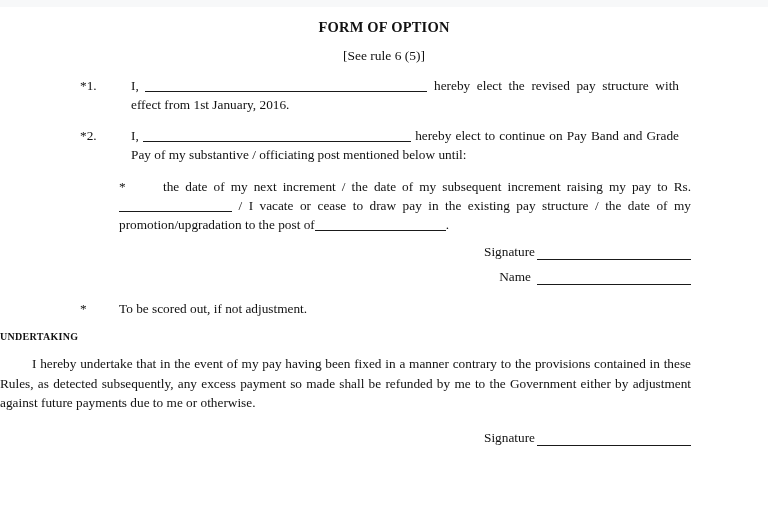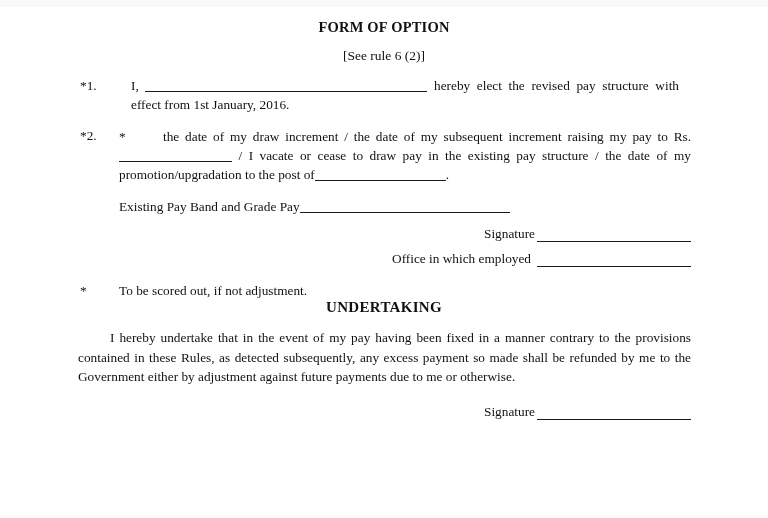--- a/index.html
+++ b/index.html
@@ -174,7 +174,7 @@
   <div class="content">
 
     <div class="doc-title">FORM OF OPTION</div>
-    <div class="doc-subtitle">[See rule 6 (2)]</div>
+    <div class="doc-subtitle">[See rule 6 (5)]</div>
 
     <div class="item item-1">
       <span class="item-marker">*1.</span>

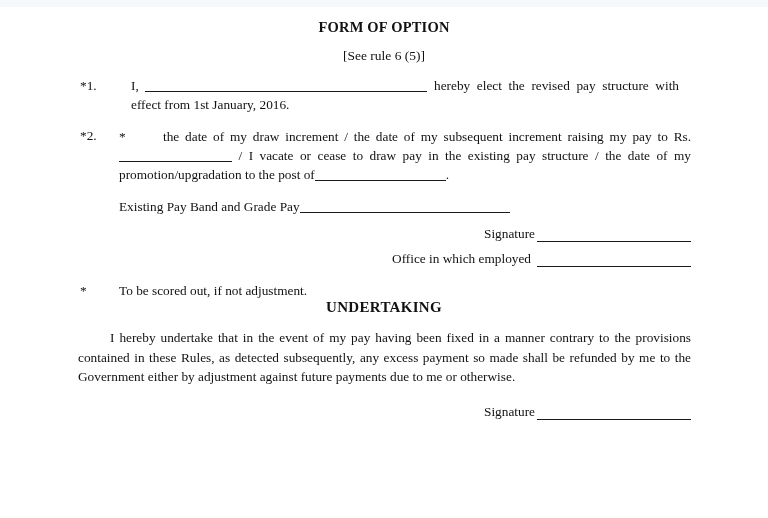--- a/index.html
+++ b/index.html
@@ -183,6 +183,7 @@
 
     <div class="item item-2">
       <span class="item-marker">*2.</span>
+      <p><span>I,</span> <span class="blank blank-name2"></span> <span>hereby elect to continue on Pay Band and Grade Pay of my substantive / officiating post mentioned below until:</span></p>
 
       <div class="sub-item">
         <span class="sub-marker">*</span><span class="sub-gap"></span><span>the date of my draw increment / the date of my subsequent increment raising my pay to</span>

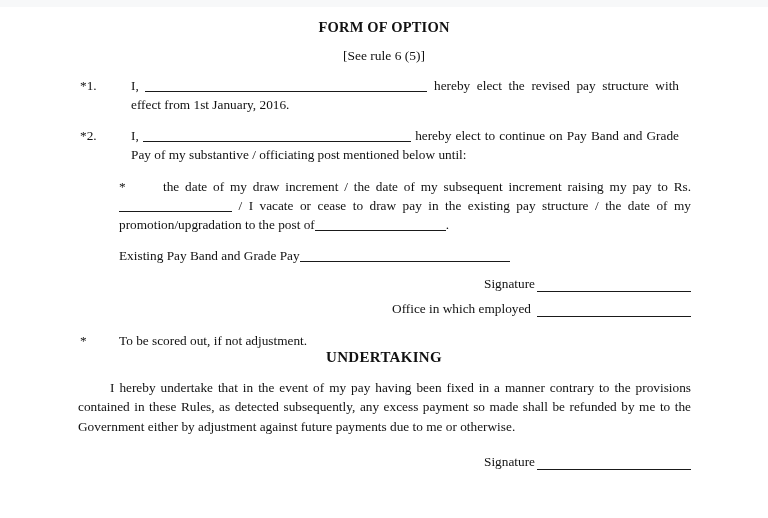--- a/index.html
+++ b/index.html
@@ -186,7 +186,7 @@
       <p><span>I,</span> <span class="blank blank-name2"></span> <span>hereby elect to continue on Pay Band and Grade Pay of my substantive / officiating post mentioned below until:</span></p>
 
       <div class="sub-item">
-        <span class="sub-marker">*</span><span class="sub-gap"></span><span>the date of my draw increment / the date of my subsequent increment raising my pay to</span>
+        <span class="sub-marker">*</span><span class="sub-gap"></span><span>the date of my next increment / the date of my subsequent increment raising my pay to</span>
         <span>Rs.</span> <span class="blank blank-rs"></span> <span>/ I vacate or cease to draw pay in the existing pay structure / the date of my promotion/upgradation to the post of</span><span class="blank blank-post"></span><span>.</span>
       </div>
 

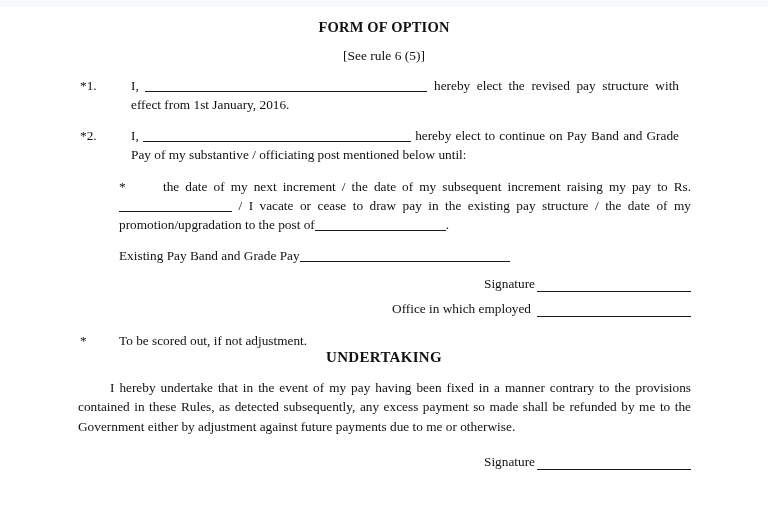--- a/index.html
+++ b/index.html
@@ -190,9 +190,6 @@
         <span>Rs.</span> <span class="blank blank-rs"></span> <span>/ I vacate or cease to draw pay in the existing pay structure / the date of my promotion/upgradation to the post of</span><span class="blank blank-post"></span><span>.</span>
       </div>
 
-      <div class="existing-line">
-        <span>Existing Pay Band and Grade Pay</span><span class="blank blank-existing"></span>
-      </div>
     </div>
 
     <div class="sig-block">

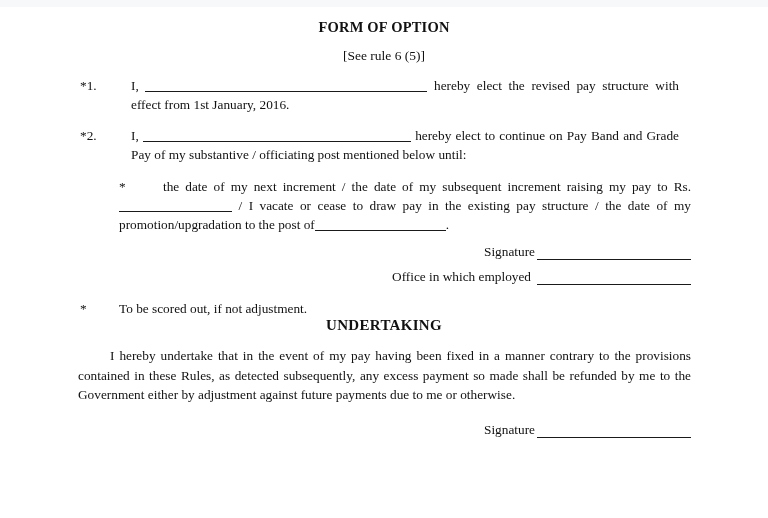--- a/index.html
+++ b/index.html
@@ -198,6 +198,10 @@
         <span class="sig-rule"></span>
       </div>
       <div class="sig-row">
+        <span class="sig-label spaced">Name</span>
+        <span class="sig-rule"></span>
+      </div>
+      <div class="sig-row">
         <span class="sig-label spaced">Office in which employed</span>
         <span class="sig-rule"></span>
       </div>

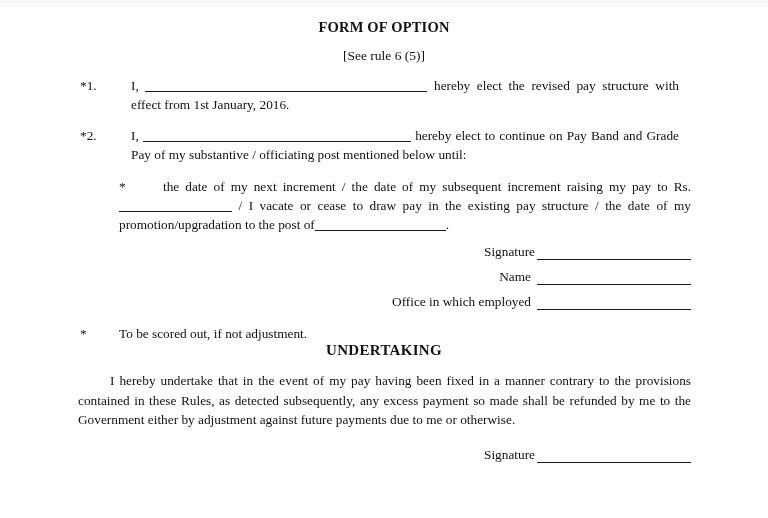--- a/index.html
+++ b/index.html
@@ -201,10 +201,6 @@
         <span class="sig-label spaced">Name</span>
         <span class="sig-rule"></span>
       </div>
-      <div class="sig-row">
-        <span class="sig-label spaced">Office in which employed</span>
-        <span class="sig-rule"></span>
-      </div>
     </div>
 
     <div class="footnote">

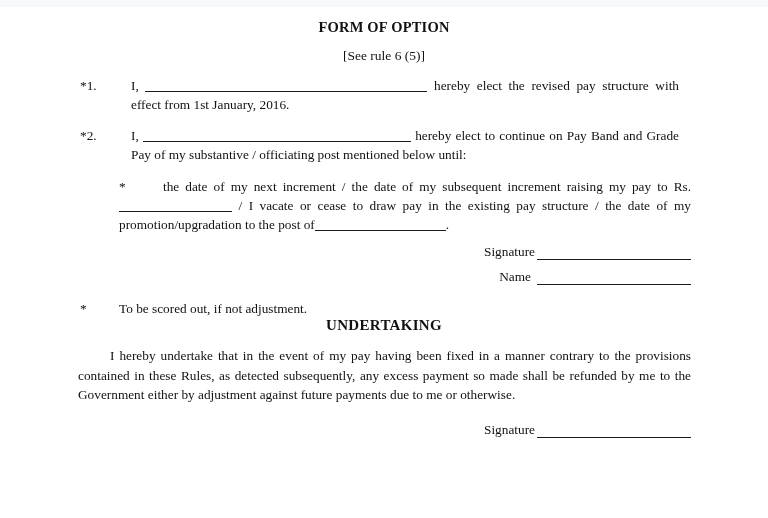--- a/index.html
+++ b/index.html
@@ -50,11 +50,11 @@
     margin-top: 12px;
   }
   .section-heading {
-    text-align: center;
+    text-align: left;
     font-weight: bold;
-    font-size: 15px;
+    font-size: 10px;
     letter-spacing: 0.3px;
-    margin-top: 0;
+    margin-top: 14px;
   }
 
   

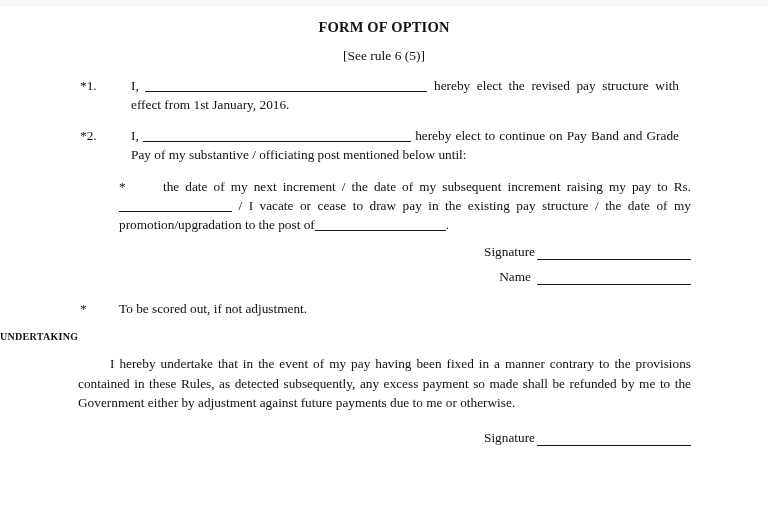--- a/index.html
+++ b/index.html
@@ -156,7 +156,6 @@
   
   .undertaking-para {
     margin-top: 12px;
-    margin-left: 78px;
     margin-right: 77px;
     text-align: justify;
     text-indent: 32px;

